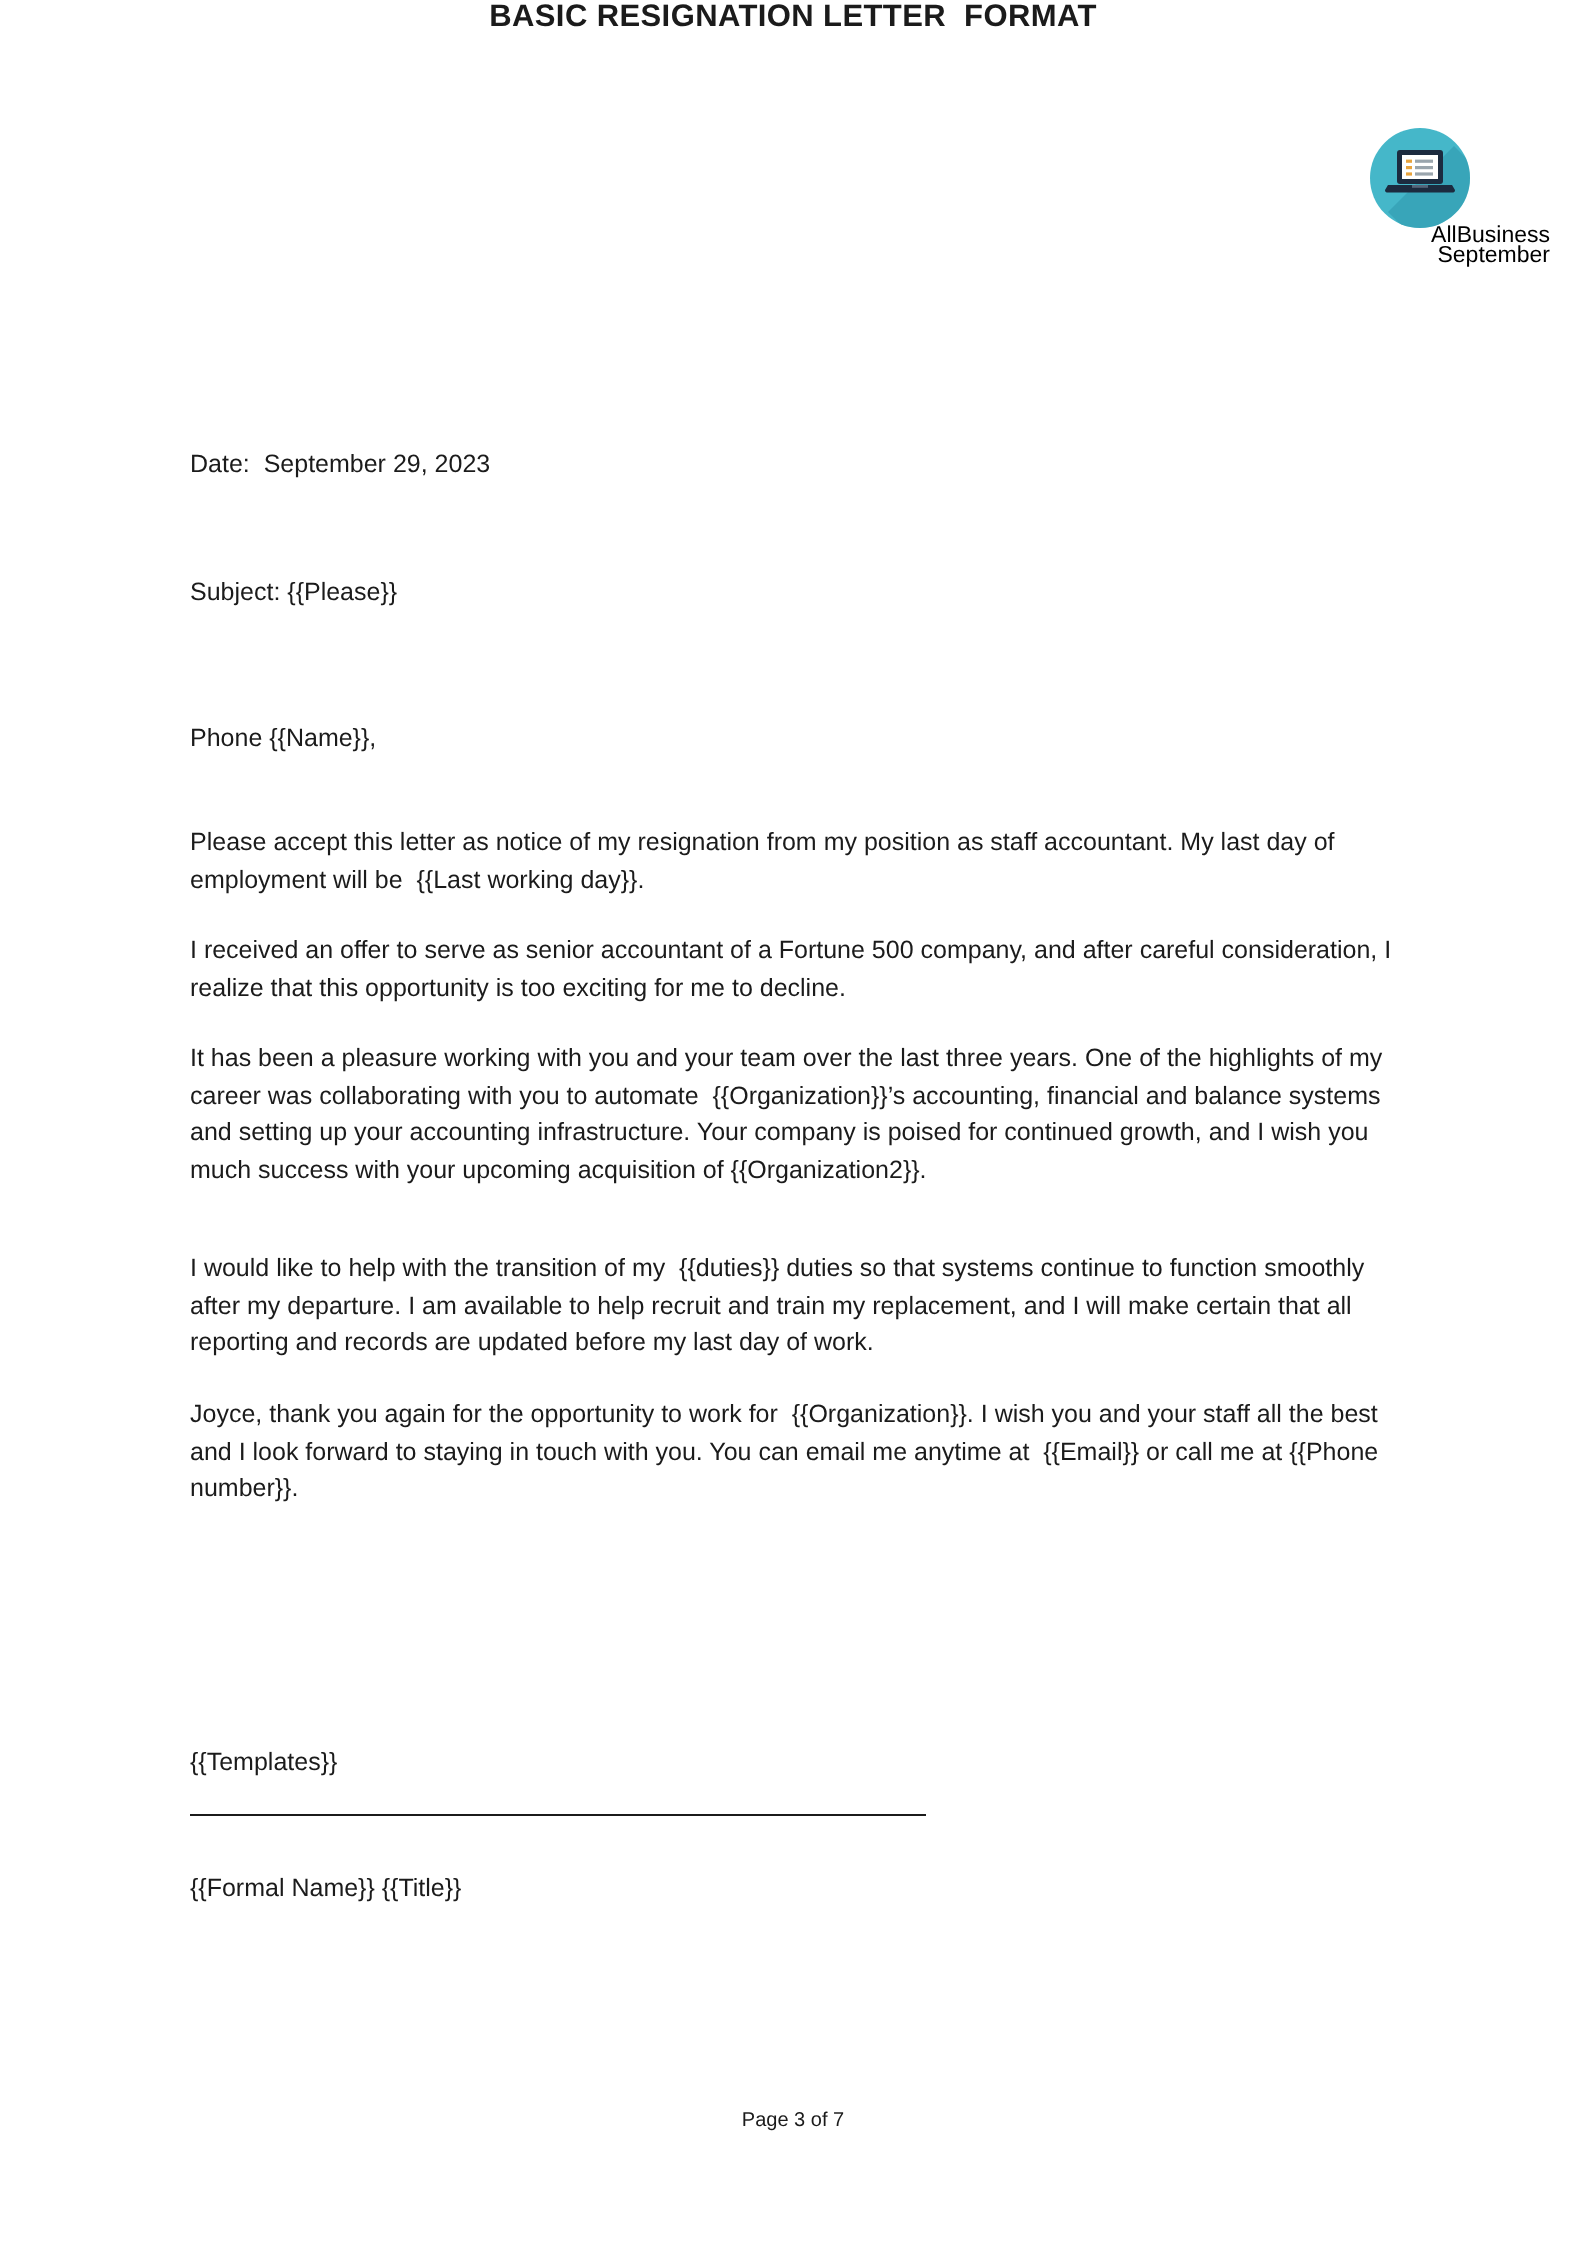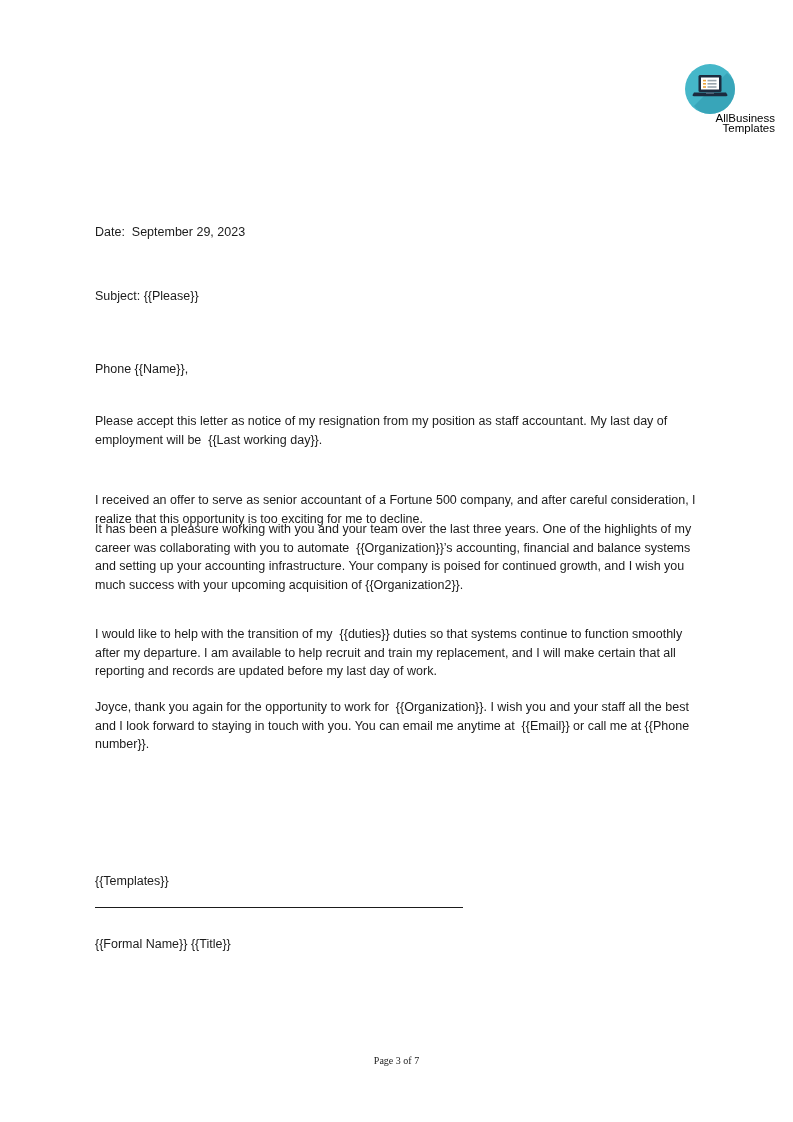--- a/index.html
+++ b/index.html
@@ -80,6 +80,7 @@
     <div class="logo-text">Templates</div>
   </div>
 
+  <div class="abs title">BASIC RESIGNATION LETTER  FORMAT</div>
 
   <div class="abs letter-block body-text" style="top:199px">Date:  September 29, 2023</div>
 

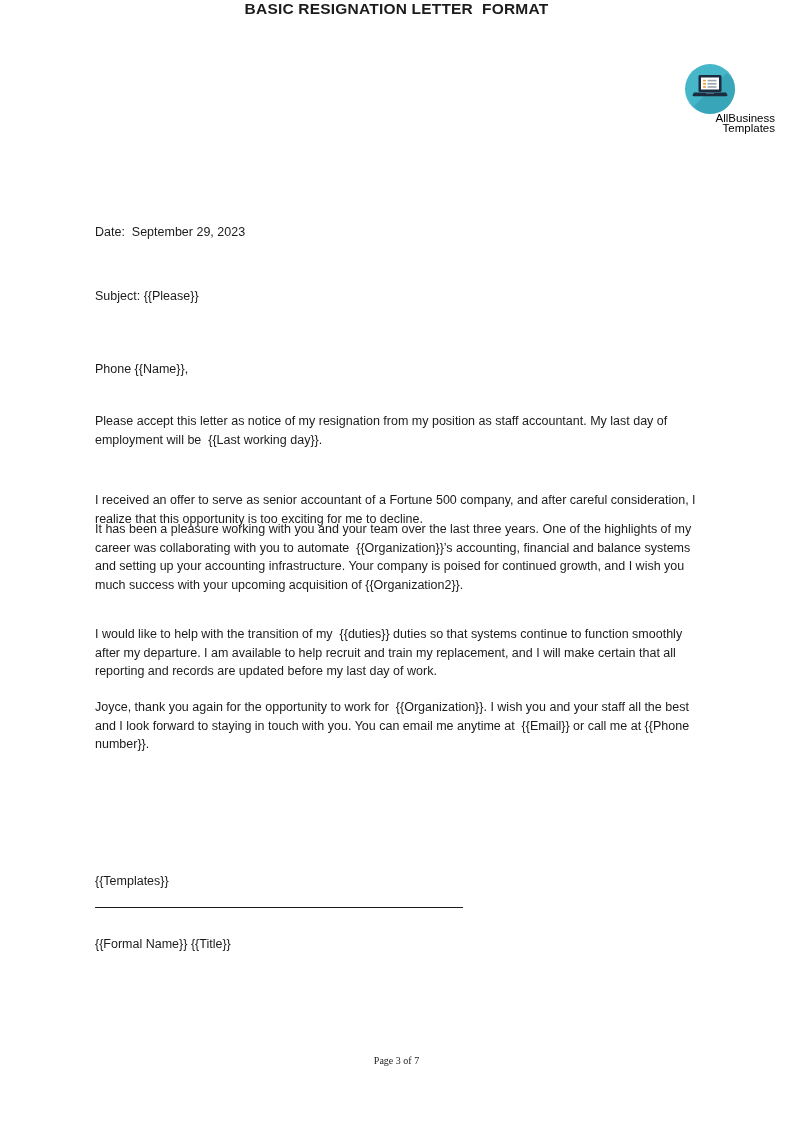--- a/index.html
+++ b/index.html
@@ -77,7 +77,7 @@
       <rect x="22" y="29.5" width="8" height="1.4" fill="#55657a"></rect>
     </svg>
     <div class="logo-text">AllBusiness</div>
-    <div class="logo-text">Templates</div>
+    <div class="logo-text">September</div>
   </div>
 
   <div class="abs title">BASIC RESIGNATION LETTER  FORMAT</div>

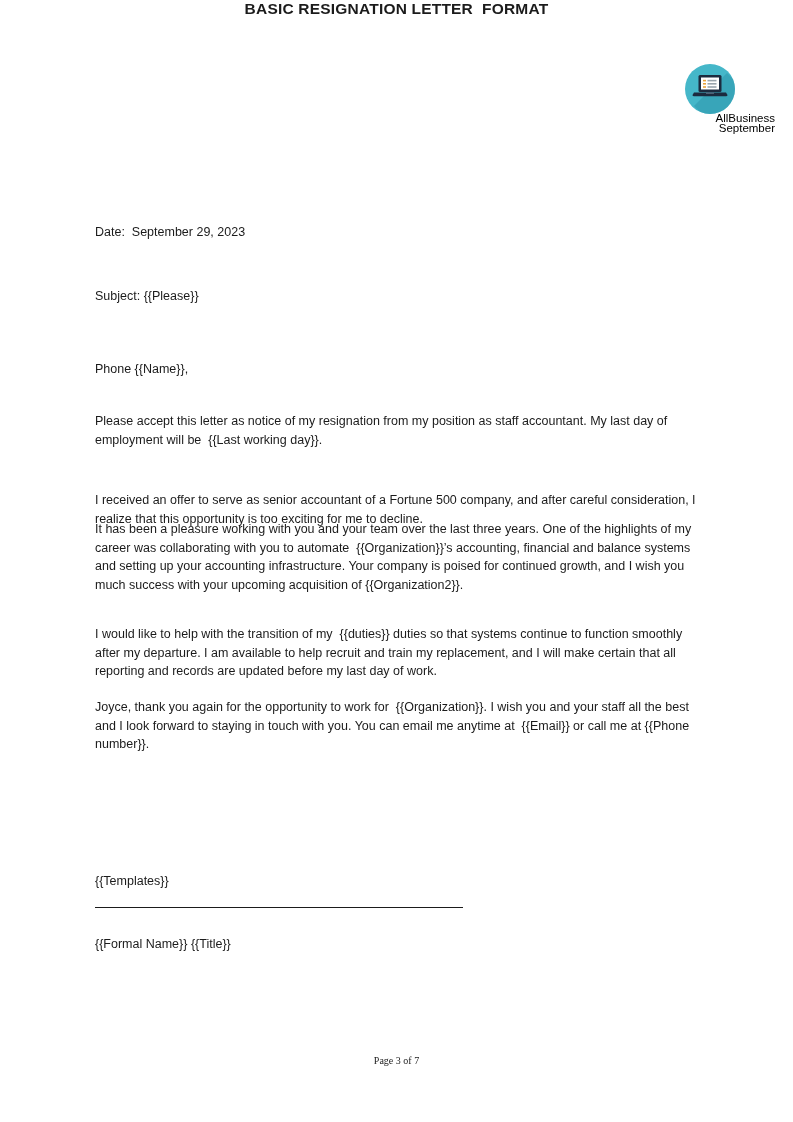--- a/index.html
+++ b/index.html
@@ -90,7 +90,7 @@
 
   <div class="abs letter-block body-text" style="top:388px">Please accept this letter as notice of my resignation from my position as staff accountant. My last day of employment will be  {{Last working day}}.</div>
 
-  <div class="abs letter-block body-text" style="top:467px">I received an offer to serve as senior accountant of a Fortune 500 company, and after careful consideration, I realize that this opportunity is too exciting for me to decline.</div>
+  <div class="abs letter-block body-text" style="top:442px">I received an offer to serve as senior accountant of a Fortune 500 company, and after careful consideration, I realize that this opportunity is too exciting for me to decline.</div>
 
   <div class="abs letter-block body-text" style="top:496px">It has been a pleasure working with you and your team over the last three years. One of the highlights of my career was collaborating with you to automate  {{Organization}}’s accounting, financial and balance systems and setting up your accounting infrastructure. Your company is poised for continued growth, and I wish you much success with your upcoming acquisition of {{Organization2}}.</div>
 

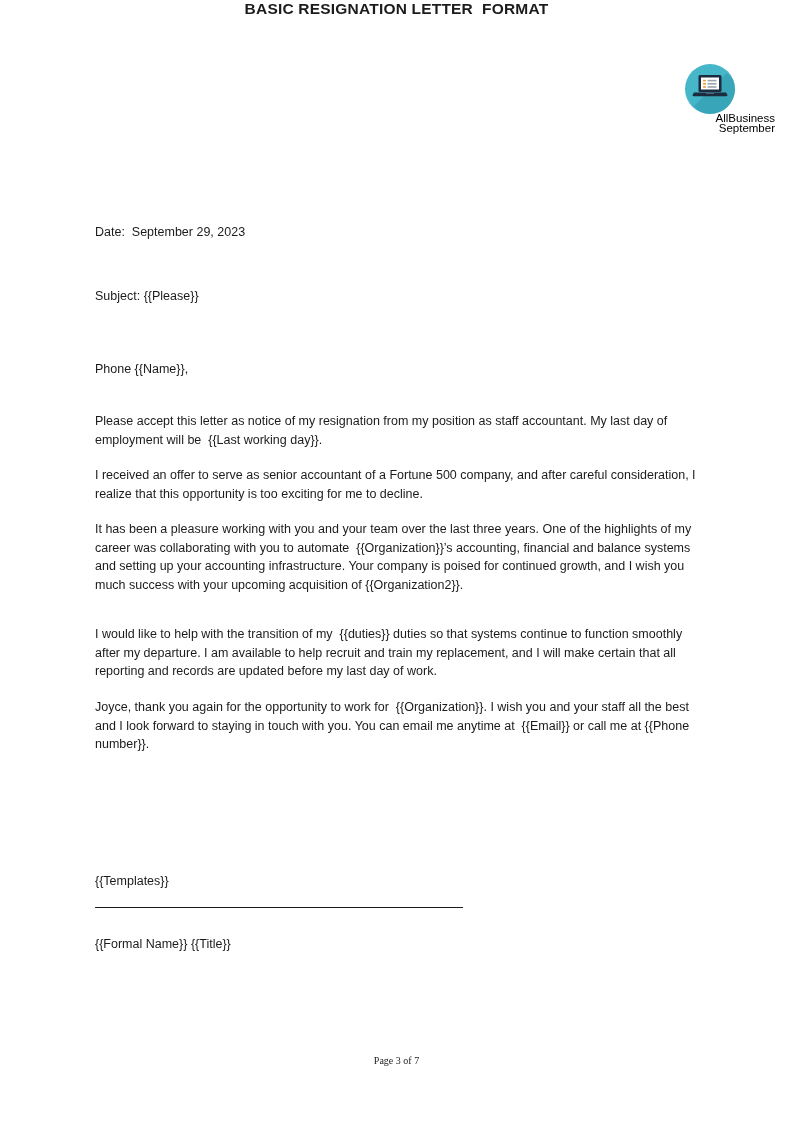--- a/index.html
+++ b/index.html
@@ -45,7 +45,6 @@
     left: 0; top: 1055px; width: 793px;
     text-align: center;
     font-size: 10px;
-    font-family: Liberation Serif, serif;
   }
 </style>
 </head>

